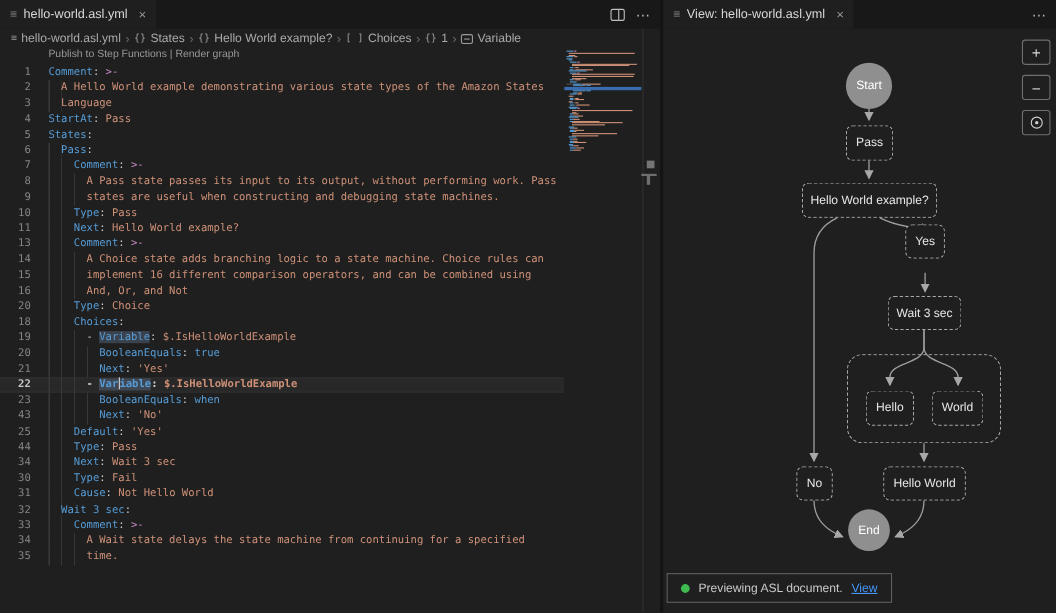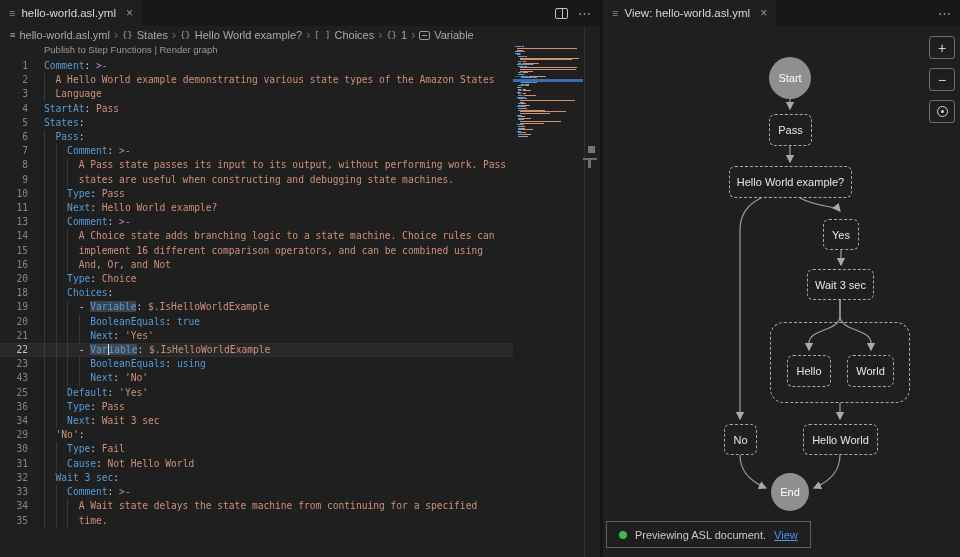--- a/index.html
+++ b/index.html
@@ -506,7 +506,7 @@
       <div class="gcircle" style="left:166px; top:31px; width:42px; height:42px;">Start</div>
       <div class="gnode" style="left:166px; top:88px; width:43px; height:32px;">Pass</div>
       <div class="gnode" style="left:126px; top:140px; width:123px; height:32px;">Hello World example?</div>
-      <div class="gnode" style="left:220px; top:193px; width:36px; height:31px;text-align:center;">Yes</div>
+      <div class="gnode" style="left:220px; top:178px; width:36px; height:31px;text-align:center;">Yes</div>
       <div class="gnode" style="left:204px; top:243px; width:67px; height:31px;">Wait 3 sec</div>
       <div class="gnode" style="left:184px; top:329px; width:44px; height:32px;">Hello</div>
       <div class="gnode" style="left:244px; top:329px; width:47px; height:32px;">World</div>

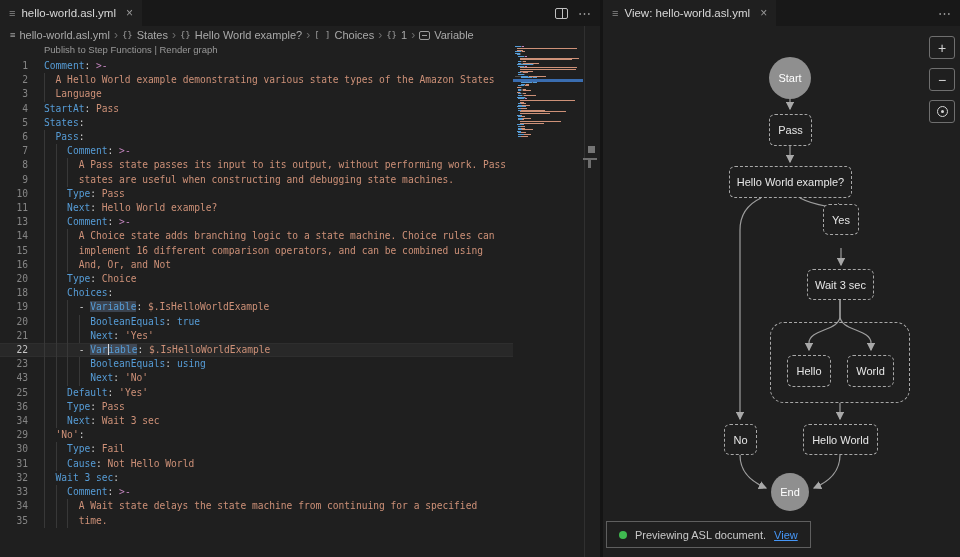--- a/index.html
+++ b/index.html
@@ -42,7 +42,7 @@
           font-family:"DejaVu Sans Mono", monospace; font-size:9.6px; }
   .line { position:relative; height:14.21px; line-height:14.21px; white-space:pre; }
   .line.current { background:rgba(255,255,255,0.045);
-                  box-shadow: inset 0 1px 0 #2e2e2e, inset 0 -1px 0 #2e2e2e; }
+                  box-shadow: inset 0 1px 0 #2e2e2e, inset 0 -1px 0 #2e2e2e; font-weight: bold; }
   .ln { position:absolute; left:0; width:28px; text-align:right; color:#858585; }
   .line.current .ln { color:#c6c6c6; }
   .guides { position:absolute; left:44px; top:0; bottom:0;

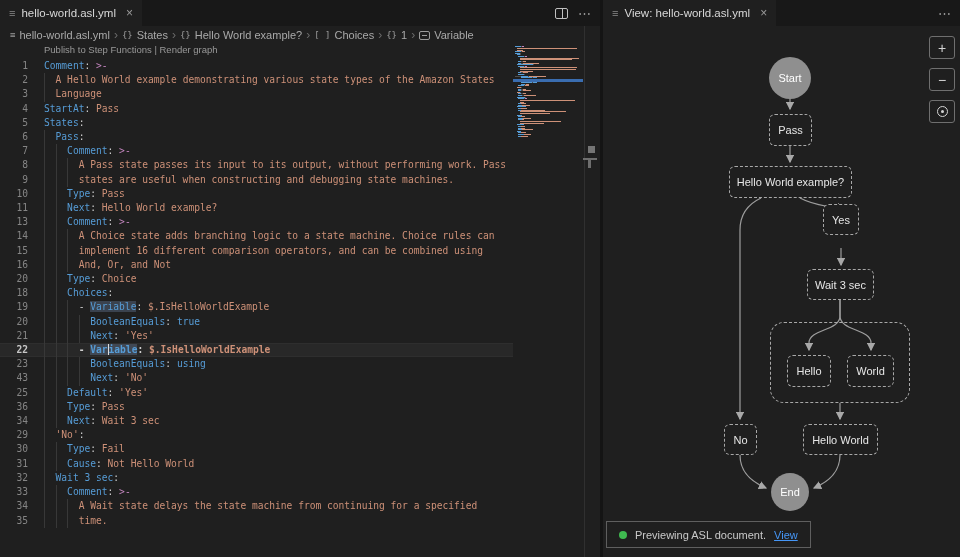--- a/index.html
+++ b/index.html
@@ -161,7 +161,7 @@
         <div class="line"><span class="ln">20</span><span class="guides" style="width: 8ch;"></span><span class="txt"><span class="tok-p">        </span><span class="tok-k">BooleanEquals</span><span class="tok-p">: </span><span class="tok-k">true</span></span></div>
         <div class="line"><span class="ln">21</span><span class="guides" style="width: 8ch;"></span><span class="txt"><span class="tok-p">        </span><span class="tok-k">Next</span><span class="tok-p">: </span><span class="tok-s">'Yes'</span></span></div>
         <div class="line current"><span class="ln">22</span><span class="guides" style="width: 6ch;"></span><span class="txt"><span class="tok-p">      - </span><span class="tok-hk">Var</span><span class="cursor"></span><span class="tok-hk">iable</span><span class="tok-p">: </span><span class="tok-s">$.IsHelloWorldExample</span></span></div>
-        <div class="line"><span class="ln">23</span><span class="guides" style="width: 8ch;"></span><span class="txt"><span class="tok-p">        </span><span class="tok-k">BooleanEquals</span><span class="tok-p">: </span><span class="tok-k">using</span></span></div>
+        <div class="line"><span class="ln">23</span><span class="guides" style="width: 8ch;"></span><span class="txt"><span class="tok-p">        </span><span class="tok-k">BooleanEquals</span><span class="tok-p">: </span><span class="tok-k">when</span></span></div>
         <div class="line"><span class="ln">43</span><span class="guides" style="width: 8ch;"></span><span class="txt"><span class="tok-p">        </span><span class="tok-k">Next</span><span class="tok-p">: </span><span class="tok-s">'No'</span></span></div>
         <div class="line"><span class="ln">25</span><span class="guides" style="width: 4ch;"></span><span class="txt"><span class="tok-p">    </span><span class="tok-k">Default</span><span class="tok-p">: </span><span class="tok-s">'Yes'</span></span></div>
         <div class="line"><span class="ln">36</span><span class="guides" style="width: 4ch;"></span><span class="txt"><span class="tok-p">    </span><span class="tok-k">Type</span><span class="tok-p">: </span><span class="tok-s">Pass</span></span></div>

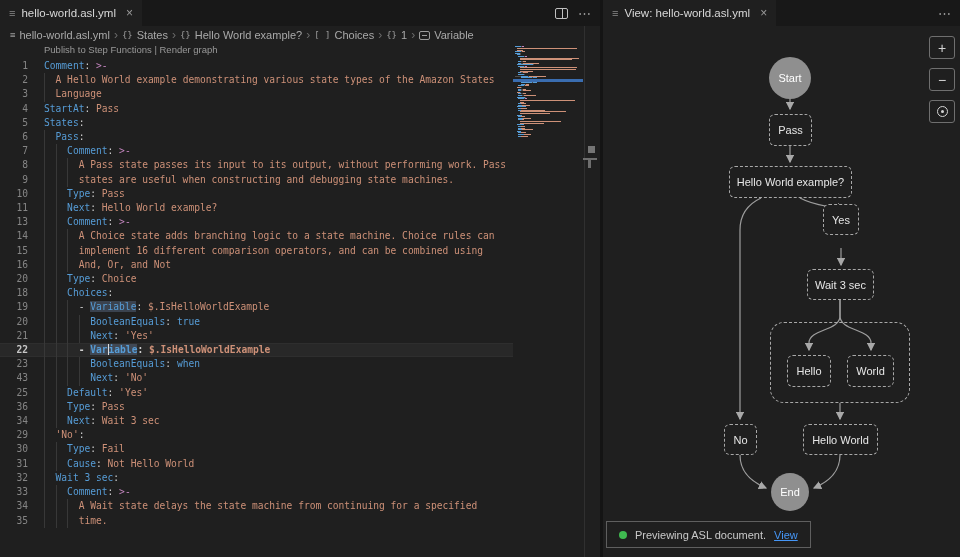--- a/index.html
+++ b/index.html
@@ -164,7 +164,7 @@
         <div class="line"><span class="ln">23</span><span class="guides" style="width: 8ch;"></span><span class="txt"><span class="tok-p">        </span><span class="tok-k">BooleanEquals</span><span class="tok-p">: </span><span class="tok-k">when</span></span></div>
         <div class="line"><span class="ln">43</span><span class="guides" style="width: 8ch;"></span><span class="txt"><span class="tok-p">        </span><span class="tok-k">Next</span><span class="tok-p">: </span><span class="tok-s">'No'</span></span></div>
         <div class="line"><span class="ln">25</span><span class="guides" style="width: 4ch;"></span><span class="txt"><span class="tok-p">    </span><span class="tok-k">Default</span><span class="tok-p">: </span><span class="tok-s">'Yes'</span></span></div>
-        <div class="line"><span class="ln">36</span><span class="guides" style="width: 4ch;"></span><span class="txt"><span class="tok-p">    </span><span class="tok-k">Type</span><span class="tok-p">: </span><span class="tok-s">Pass</span></span></div>
+        <div class="line"><span class="ln">44</span><span class="guides" style="width: 4ch;"></span><span class="txt"><span class="tok-p">    </span><span class="tok-k">Type</span><span class="tok-p">: </span><span class="tok-s">Pass</span></span></div>
         <div class="line"><span class="ln">34</span><span class="guides" style="width: 4ch;"></span><span class="txt"><span class="tok-p">    </span><span class="tok-k">Next</span><span class="tok-p">: </span><span class="tok-s">Wait 3 sec</span></span></div>
         <div class="line"><span class="ln">29</span><span class="guides" style="width: 2ch;"></span><span class="txt"><span class="tok-p">  </span><span class="tok-s">'No'</span><span class="tok-p">:</span></span></div>
         <div class="line"><span class="ln">30</span><span class="guides" style="width: 4ch;"></span><span class="txt"><span class="tok-p">    </span><span class="tok-k">Type</span><span class="tok-p">: </span><span class="tok-s">Fail</span></span></div>

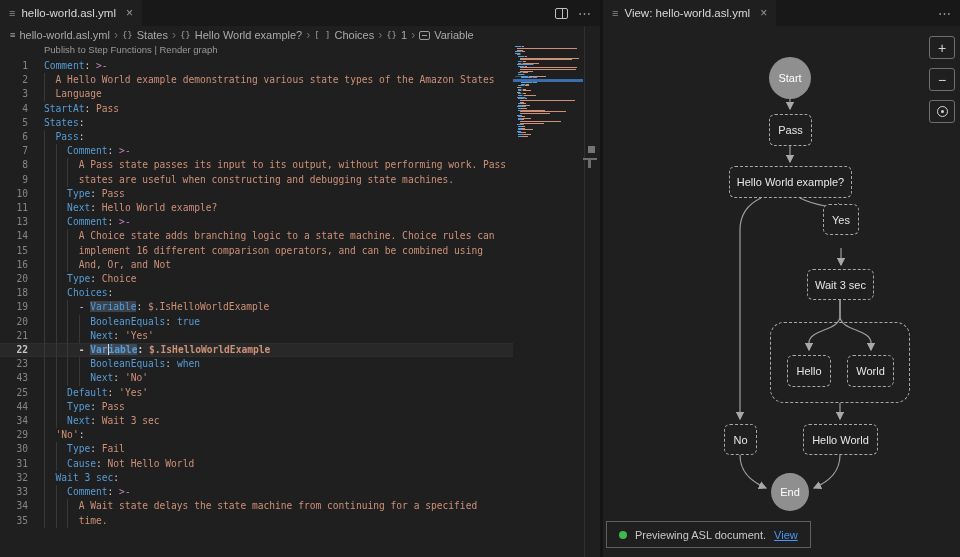--- a/index.html
+++ b/index.html
@@ -166,7 +166,6 @@
         <div class="line"><span class="ln">25</span><span class="guides" style="width: 4ch;"></span><span class="txt"><span class="tok-p">    </span><span class="tok-k">Default</span><span class="tok-p">: </span><span class="tok-s">'Yes'</span></span></div>
         <div class="line"><span class="ln">44</span><span class="guides" style="width: 4ch;"></span><span class="txt"><span class="tok-p">    </span><span class="tok-k">Type</span><span class="tok-p">: </span><span class="tok-s">Pass</span></span></div>
         <div class="line"><span class="ln">34</span><span class="guides" style="width: 4ch;"></span><span class="txt"><span class="tok-p">    </span><span class="tok-k">Next</span><span class="tok-p">: </span><span class="tok-s">Wait 3 sec</span></span></div>
-        <div class="line"><span class="ln">29</span><span class="guides" style="width: 2ch;"></span><span class="txt"><span class="tok-p">  </span><span class="tok-s">'No'</span><span class="tok-p">:</span></span></div>
         <div class="line"><span class="ln">30</span><span class="guides" style="width: 4ch;"></span><span class="txt"><span class="tok-p">    </span><span class="tok-k">Type</span><span class="tok-p">: </span><span class="tok-s">Fail</span></span></div>
         <div class="line"><span class="ln">31</span><span class="guides" style="width: 4ch;"></span><span class="txt"><span class="tok-p">    </span><span class="tok-k">Cause</span><span class="tok-p">: </span><span class="tok-s">Not Hello World</span></span></div>
         <div class="line"><span class="ln">32</span><span class="guides" style="width: 2ch;"></span><span class="txt"><span class="tok-p">  </span><span class="tok-k">Wait 3 sec</span><span class="tok-p">:</span></span></div>

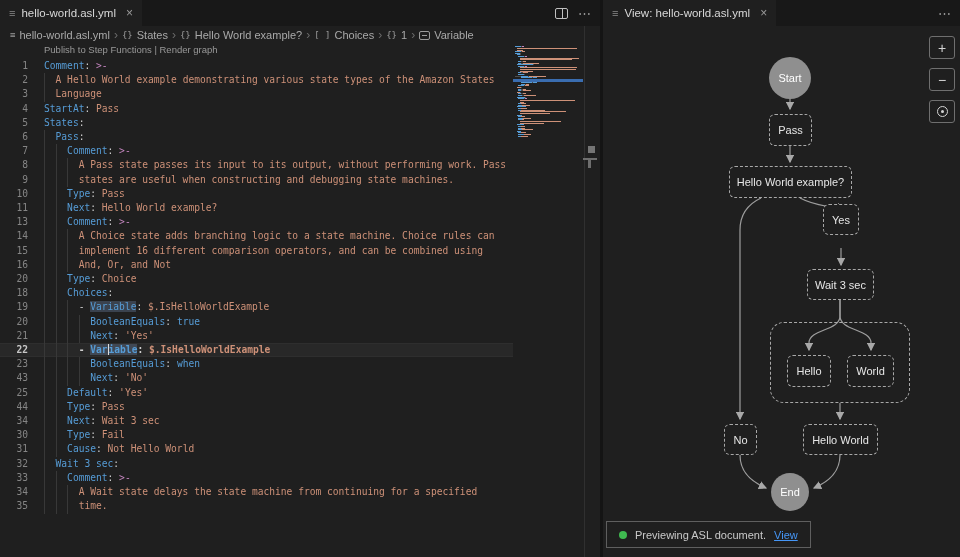--- a/index.html
+++ b/index.html
@@ -511,7 +511,7 @@
       <div class="gnode" style="left:244px; top:329px; width:47px; height:32px;">World</div>
       <div class="gnode" style="left:121px; top:398px; width:33px; height:31px;">No</div>
       <div class="gnode" style="left:200px; top:398px; width:75px; height:31px;">Hello World</div>
-      <div class="gcircle" style="left:168px; top:447px; width:38px; height:38px;">End</div>
+      <div class="gcircle" style="left:168px; top:437px; width:38px; height:38px;">End</div>
 
       <div class="zbtn" style="top:10px;">+</div>
       <div class="zbtn" style="top:42px;">−</div>

